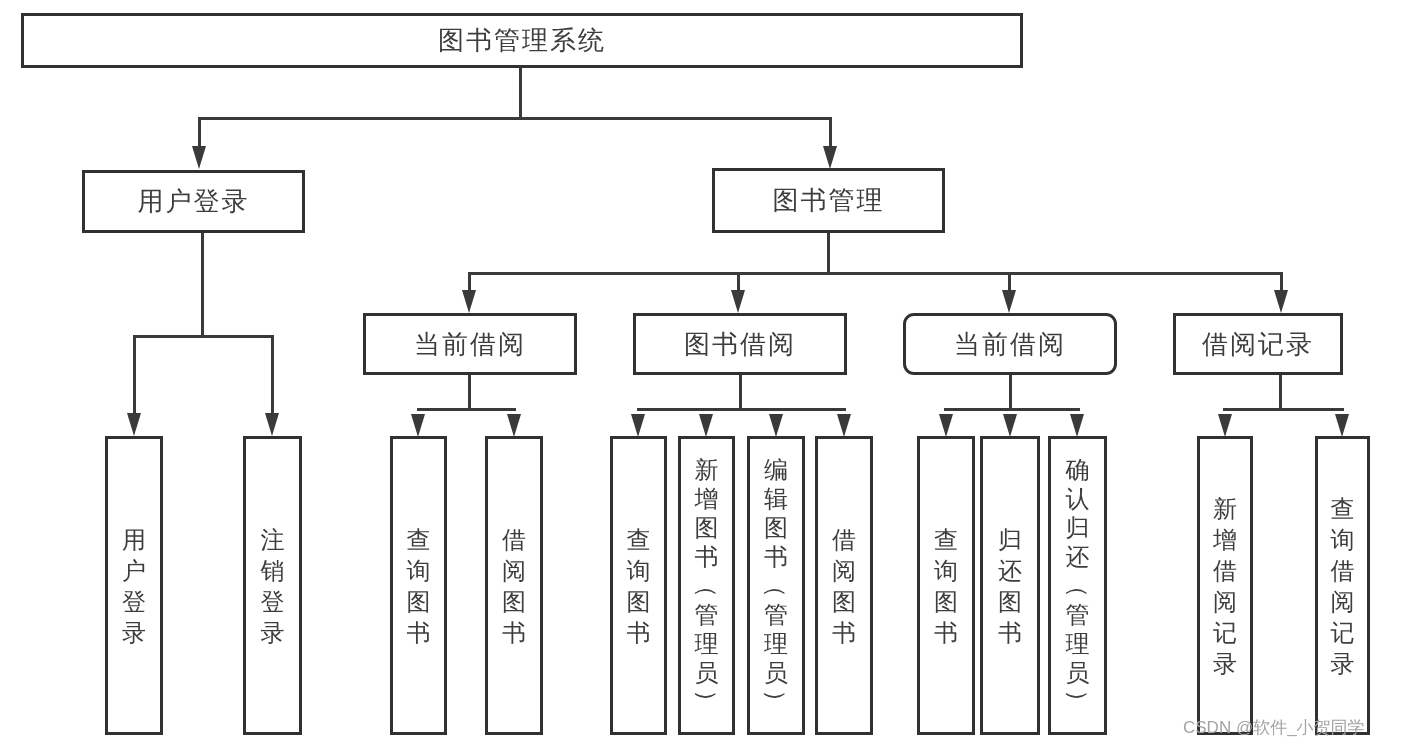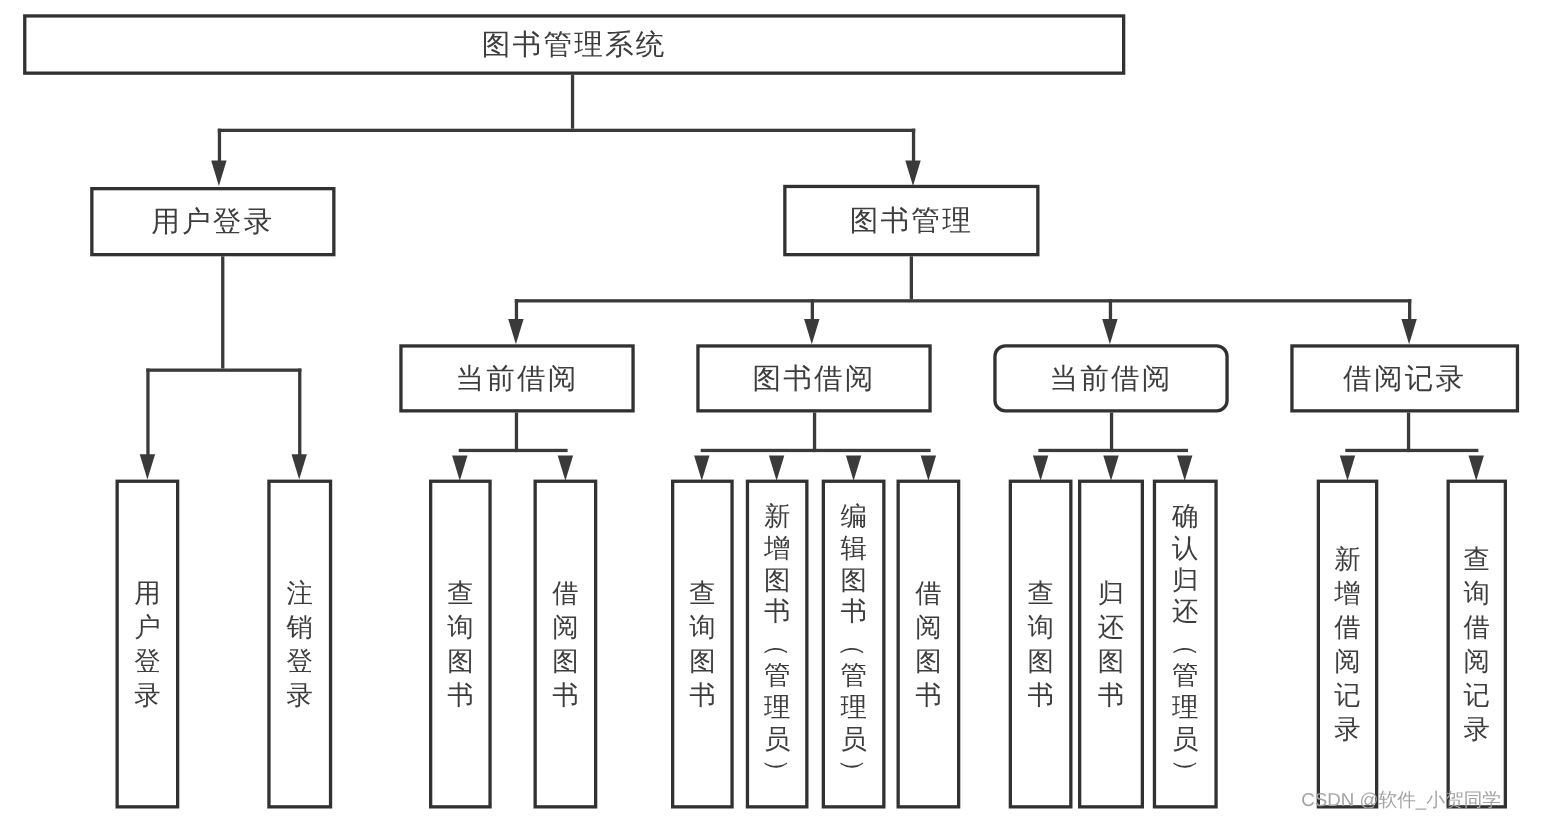--- a/index.html
+++ b/index.html
@@ -92,7 +92,7 @@
     <span class="hlabel">当前借阅</span>
   </div>
 
-  <div class="node" style="left:1173px;top:313px;width:208px;height:62px;">
+  <div class="node" style="left:1173px;top:313px;width:170px;height:62px;">
     <span class="hlabel">借阅记录</span>
   </div>
 

